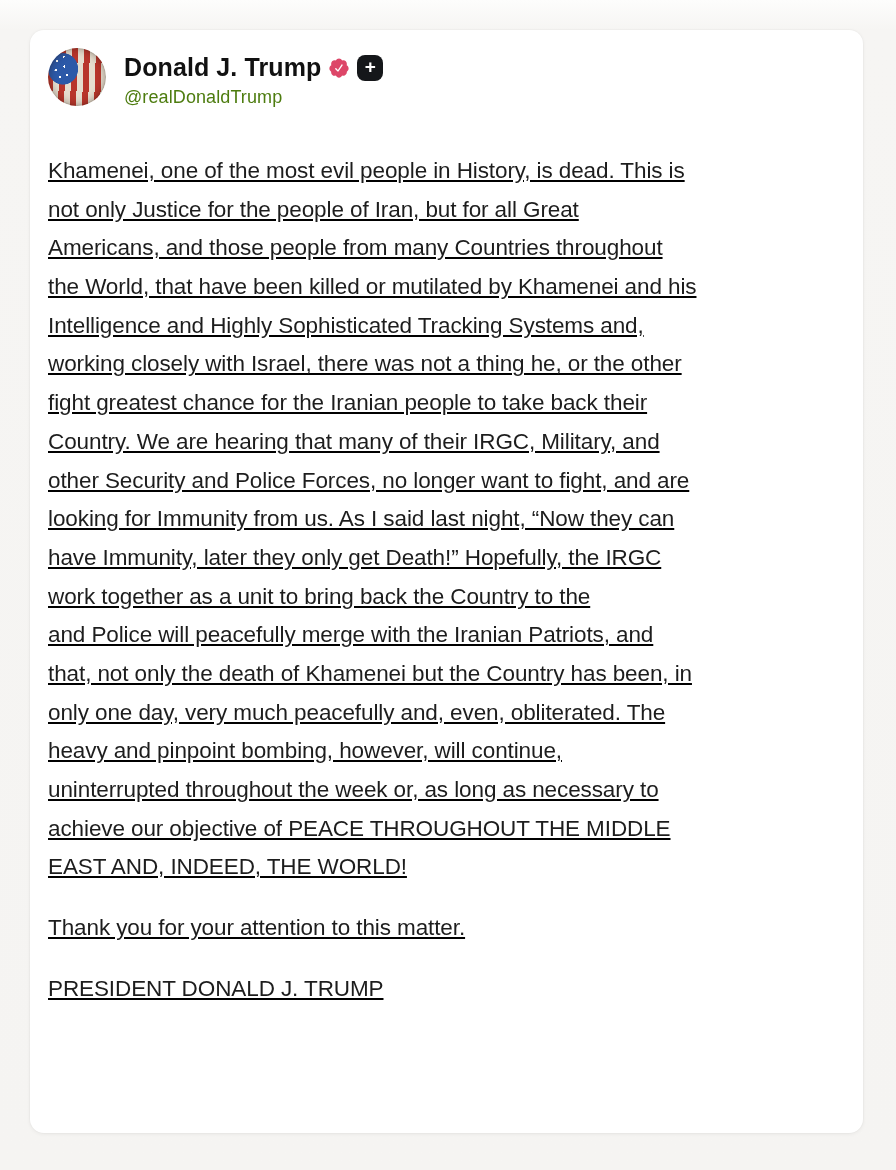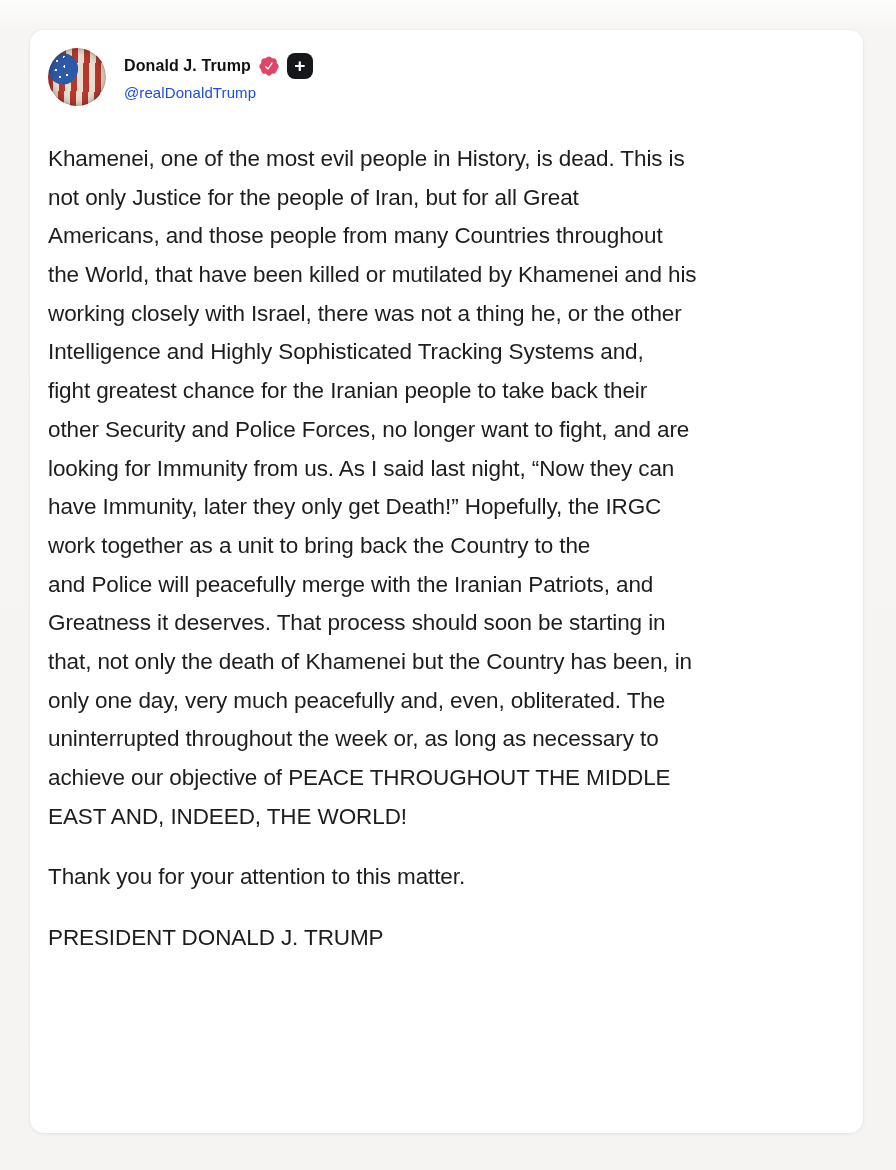--- a/index.html
+++ b/index.html
@@ -33,7 +33,7 @@
   }
   .id-block{margin-left:18px;padding-top:5px;}
   .name-row{display:flex;align-items:center;gap:7px;}
-  .name{font-size:16px;font-weight:bold;color:#111111;letter-spacing:0.1px;}
+  .name{font-size:25px;font-weight:bold;color:#111111;letter-spacing:0.1px;}
   .verified{width:22px;height:22px;display:inline-flex;}
   .verified svg{width:22px;height:22px;}
   .follow-badge{

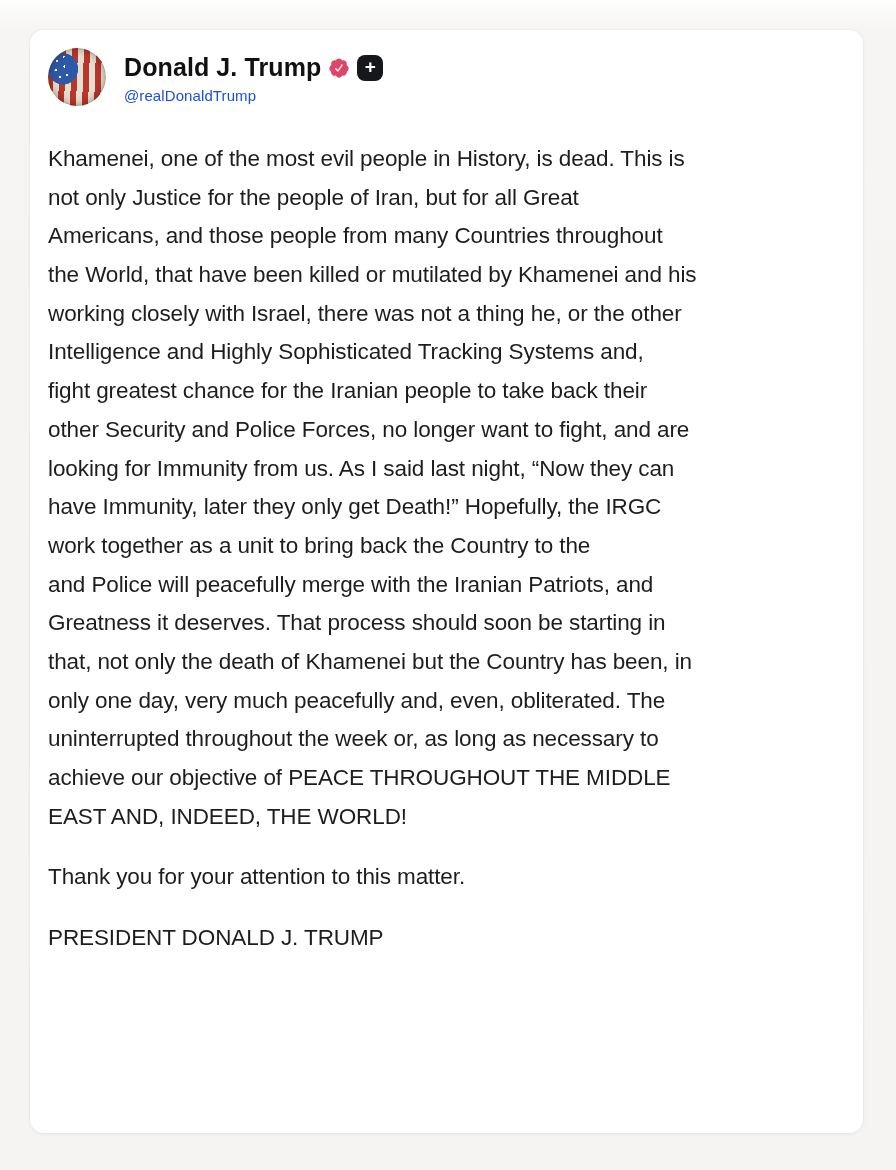--- a/index.html
+++ b/index.html
@@ -44,7 +44,7 @@
     color:#ffffff;font-size:19px;font-weight:bold;line-height:1;
     margin-top:-2px;
   }
-  .handle{font-size:15px;color:#1d4ed8;margin-top:5px;letter-spacing:0.1px;}
+  .handle{font-size:18px;color:#4d7c0f;margin-top:5px;letter-spacing:0.1px;}
   .body{margin-top:34px;}
   .para + .para{margin-top:22px;}
   .line{

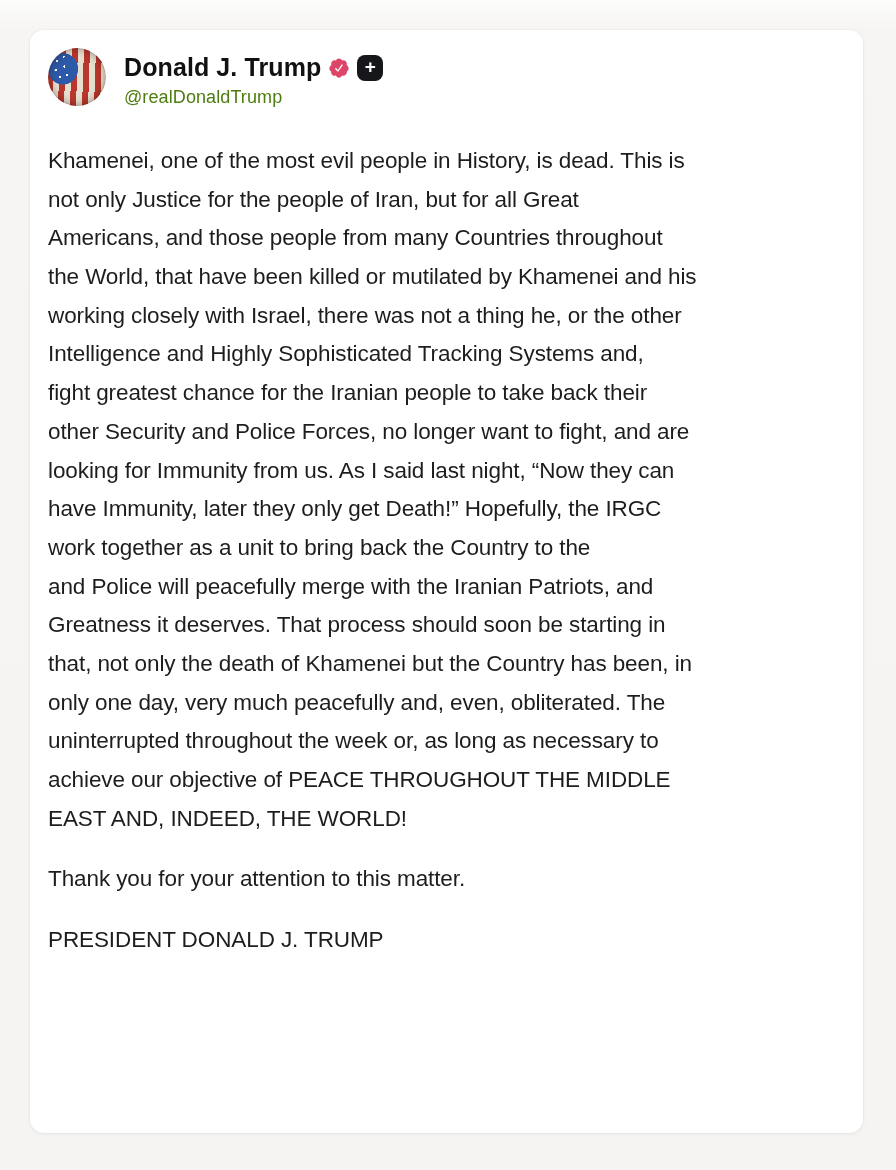--- a/index.html
+++ b/index.html
@@ -45,7 +45,7 @@
     margin-top:-2px;
   }
   .handle{font-size:18px;color:#4d7c0f;margin-top:5px;letter-spacing:0.1px;}
-  .body{margin-top:34px;}
+  .body{margin-top:44px;text-decoration:underline;}
   .para + .para{margin-top:22px;}
   .line{
     font-size:22.5px;line-height:38.7px;height:38.7px;

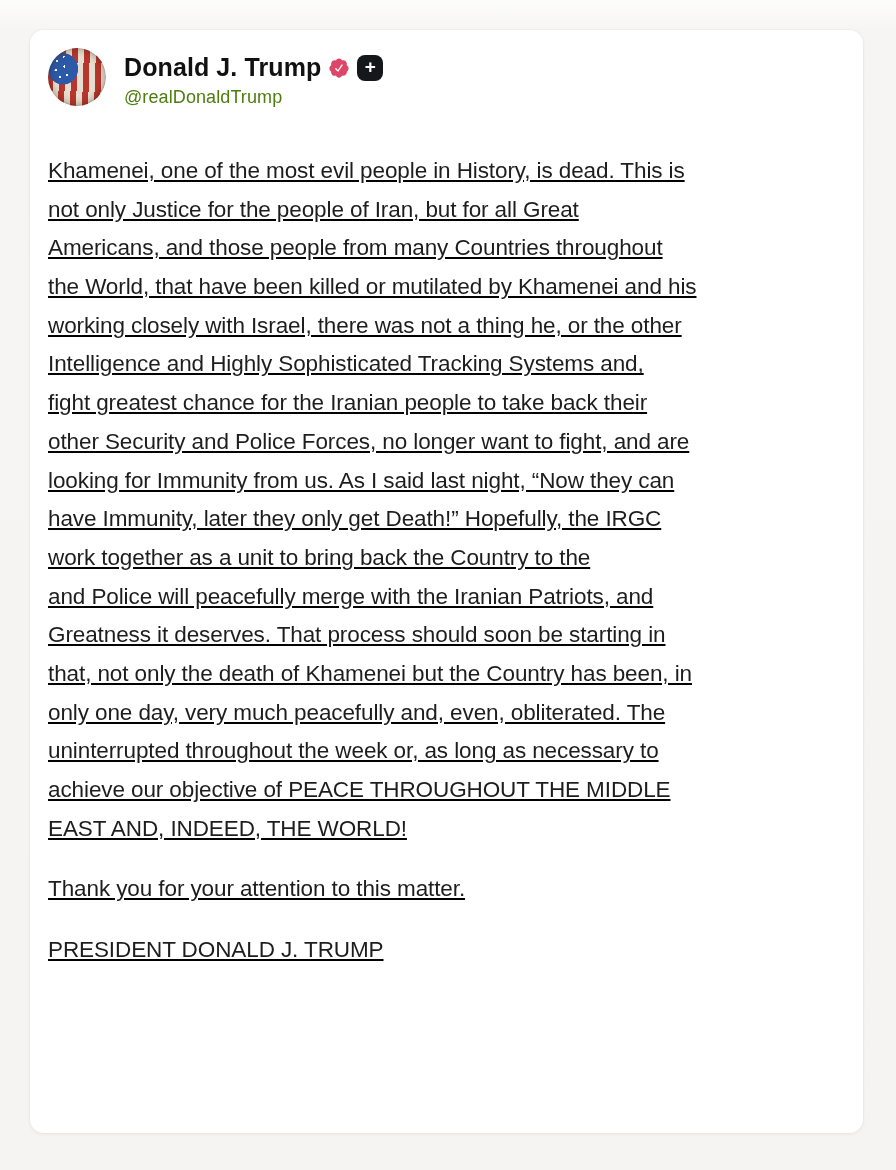--- a/index.html
+++ b/index.html
@@ -80,8 +80,8 @@
         <div class="line">not only Justice for the people of Iran, but for all Great</div>
         <div class="line">Americans, and those people from many Countries throughout</div>
         <div class="line">the World, that have been killed or mutilated by Khamenei and his</div>
+        <div class="line">Intelligence and Highly Sophisticated Tracking Systems and,</div>
         <div class="line">working closely with Israel, there was not a thing he, or the other</div>
-        <div class="line">Intelligence and Highly Sophisticated Tracking Systems and,</div>
         <div class="line">fight greatest chance for the Iranian people to take back their</div>
         <div class="line">other Security and Police Forces, no longer want to fight, and are</div>
         <div class="line">looking for Immunity from us. As I said last night, “Now they can</div>

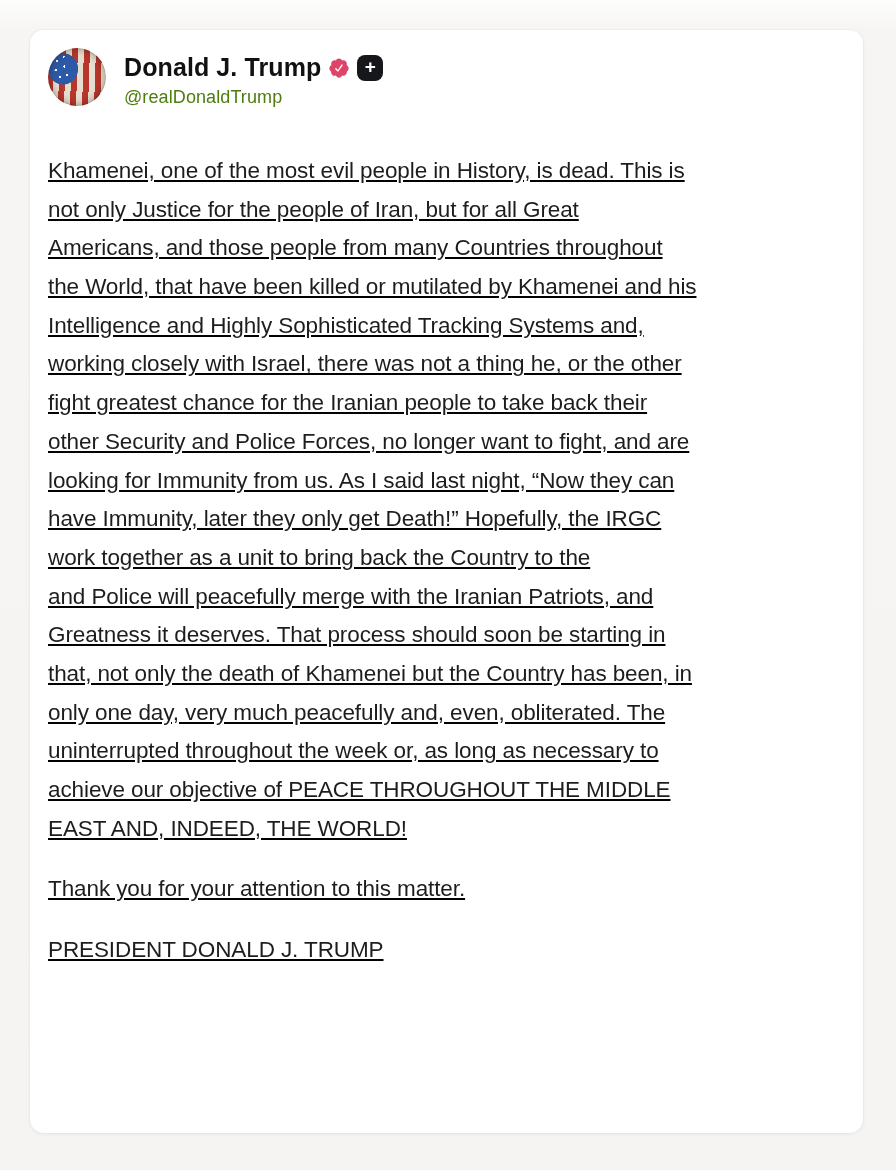--- a/index.html
+++ b/index.html
@@ -83,6 +83,7 @@
         <div class="line">Intelligence and Highly Sophisticated Tracking Systems and,</div>
         <div class="line">working closely with Israel, there was not a thing he, or the other</div>
         <div class="line">fight greatest chance for the Iranian people to take back their</div>
+        <div class="line">Country. We are hearing that many of their IRGC, Military, and</div>
         <div class="line">other Security and Police Forces, no longer want to fight, and are</div>
         <div class="line">looking for Immunity from us. As I said last night, “Now they can</div>
         <div class="line">have Immunity, later they only get Death!” Hopefully, the IRGC</div>

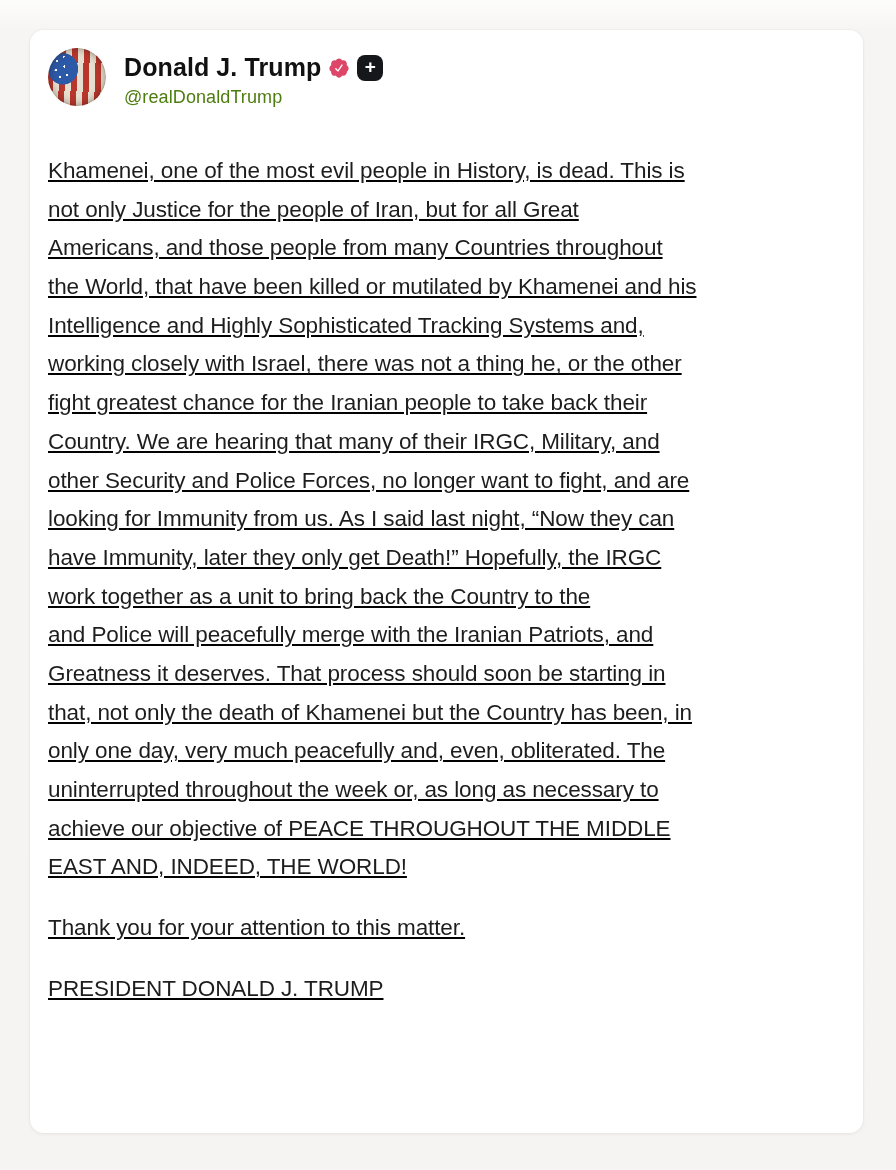--- a/index.html
+++ b/index.html
@@ -89,7 +89,6 @@
         <div class="line">have Immunity, later they only get Death!” Hopefully, the IRGC</div>
         <div class="line">work together as a unit to bring back the Country to the</div>
         <div class="line">and Police will peacefully merge with the Iranian Patriots, and</div>
-        <div class="line">Greatness it deserves. That process should soon be starting in</div>
         <div class="line">that, not only the death of Khamenei but the Country has been, in</div>
         <div class="line">only one day, very much peacefully and, even, obliterated. The</div>
         <div class="line">uninterrupted throughout the week or, as long as necessary to</div>

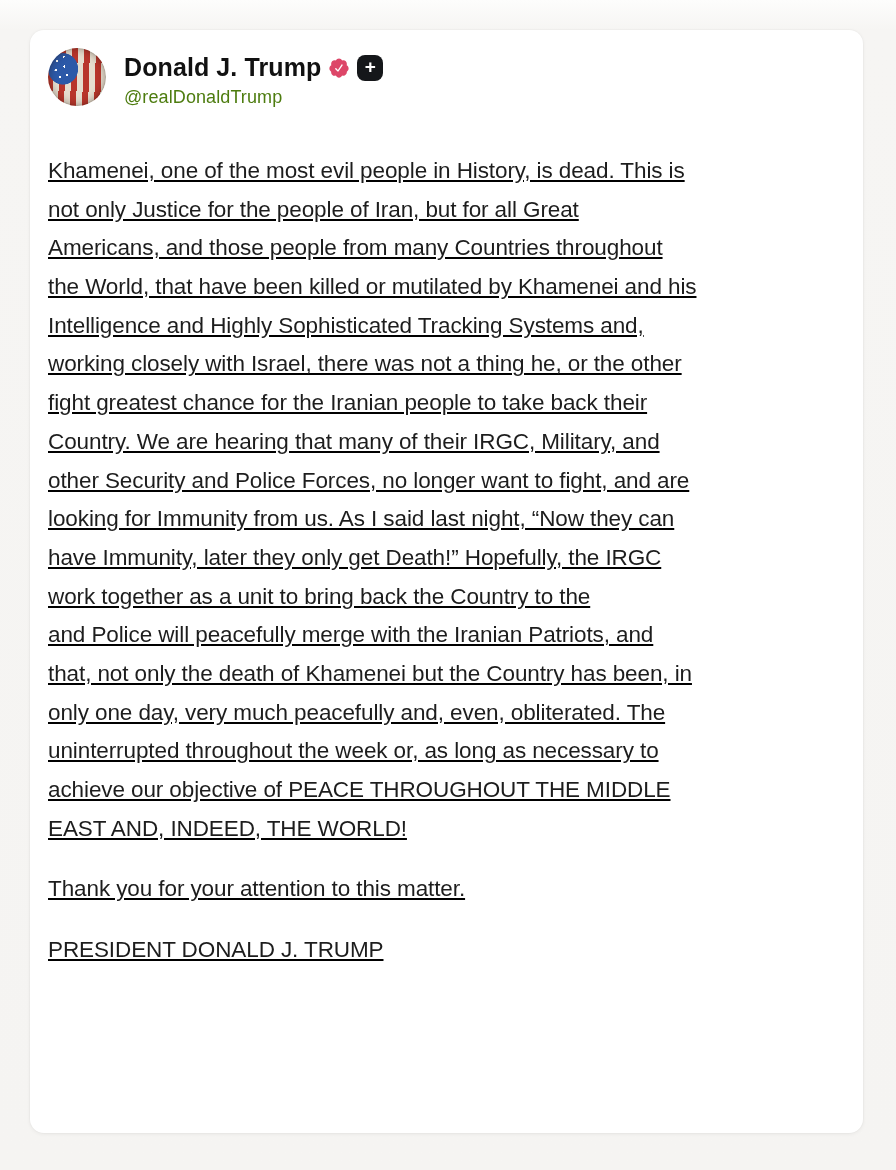--- a/index.html
+++ b/index.html
@@ -91,6 +91,7 @@
         <div class="line">and Police will peacefully merge with the Iranian Patriots, and</div>
         <div class="line">that, not only the death of Khamenei but the Country has been, in</div>
         <div class="line">only one day, very much peacefully and, even, obliterated. The</div>
+        <div class="line">heavy and pinpoint bombing, however, will continue,</div>
         <div class="line">uninterrupted throughout the week or, as long as necessary to</div>
         <div class="line">achieve our objective of PEACE THROUGHOUT THE MIDDLE</div>
         <div class="line">EAST AND, INDEED, THE WORLD!</div>

